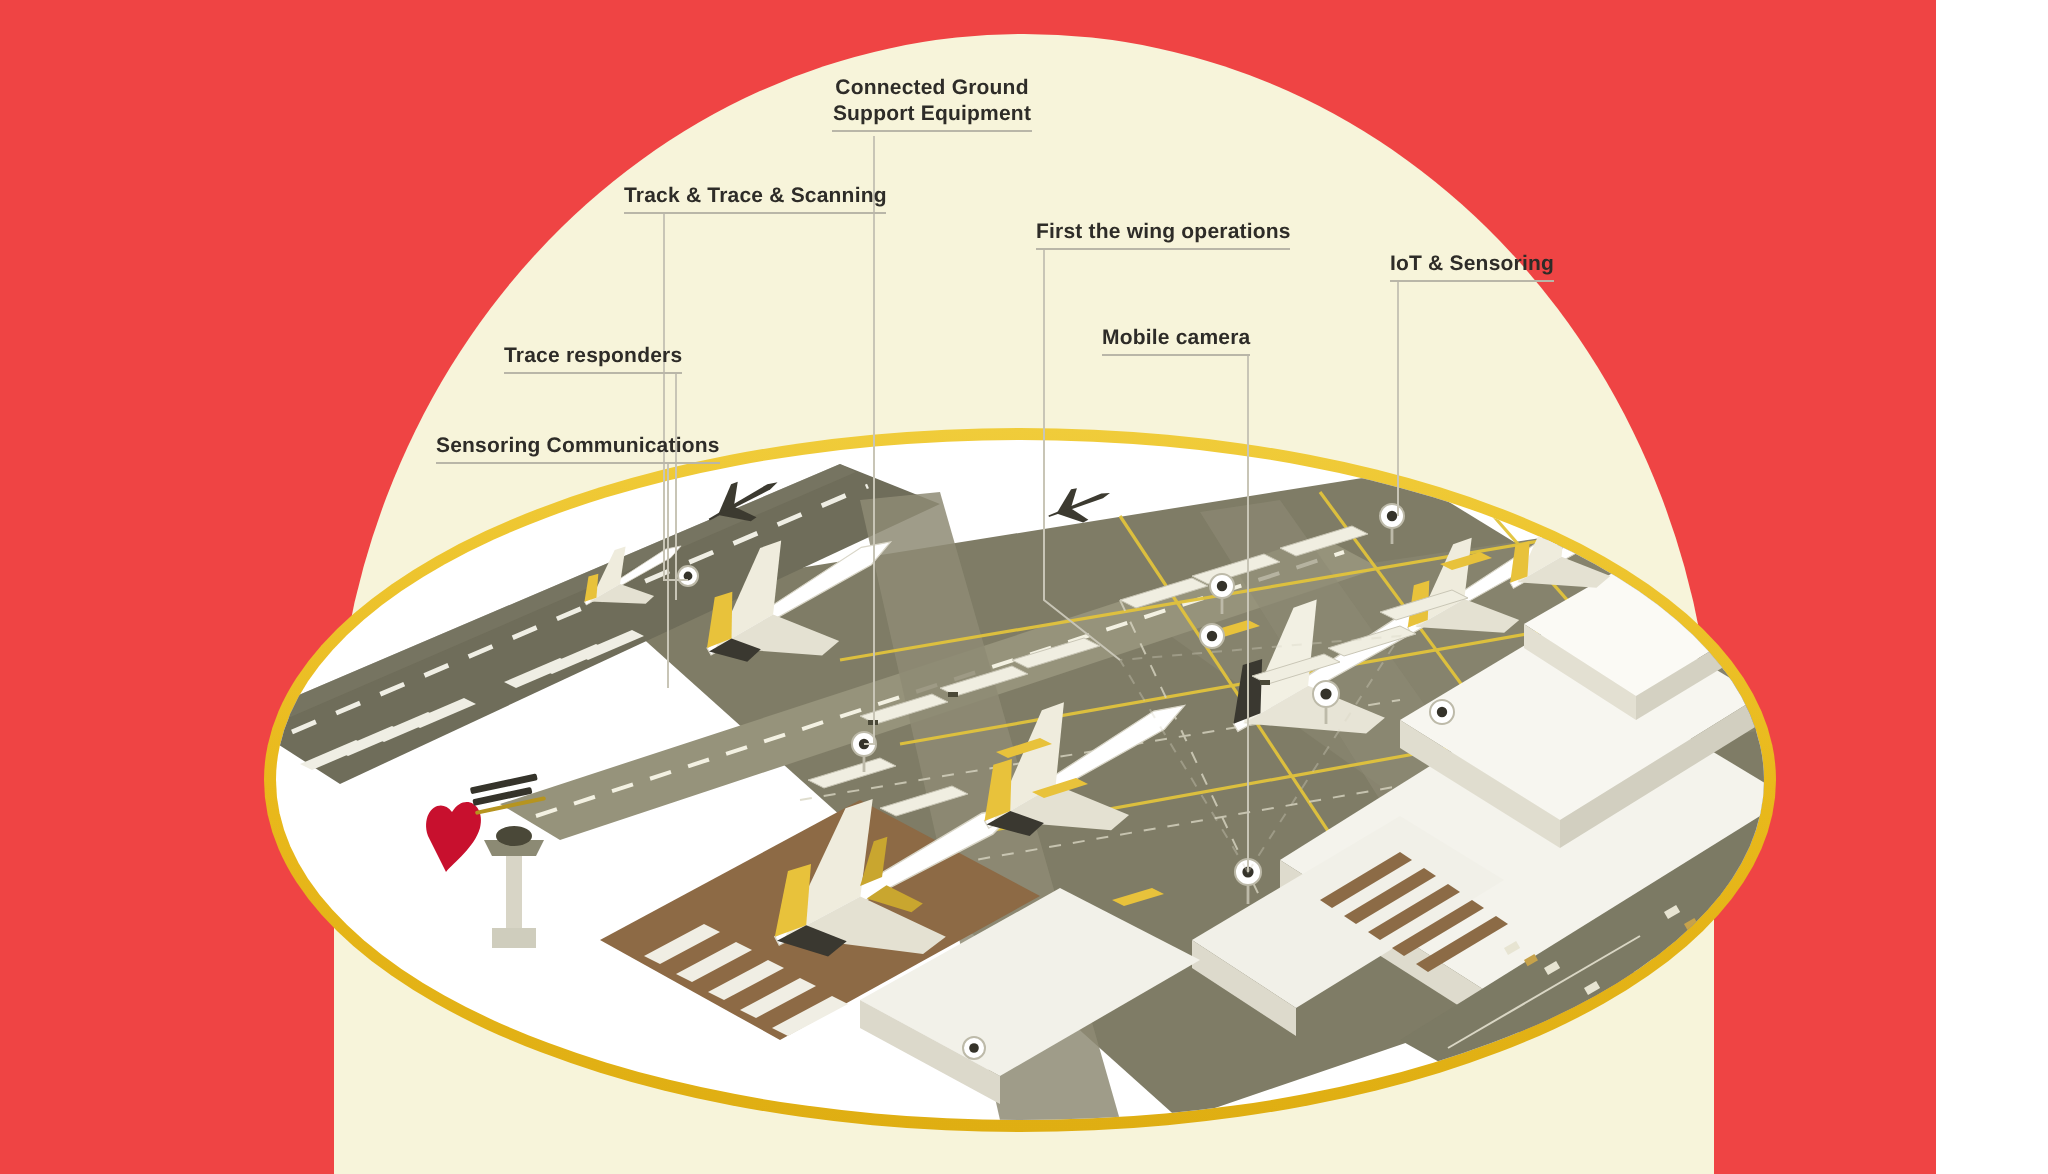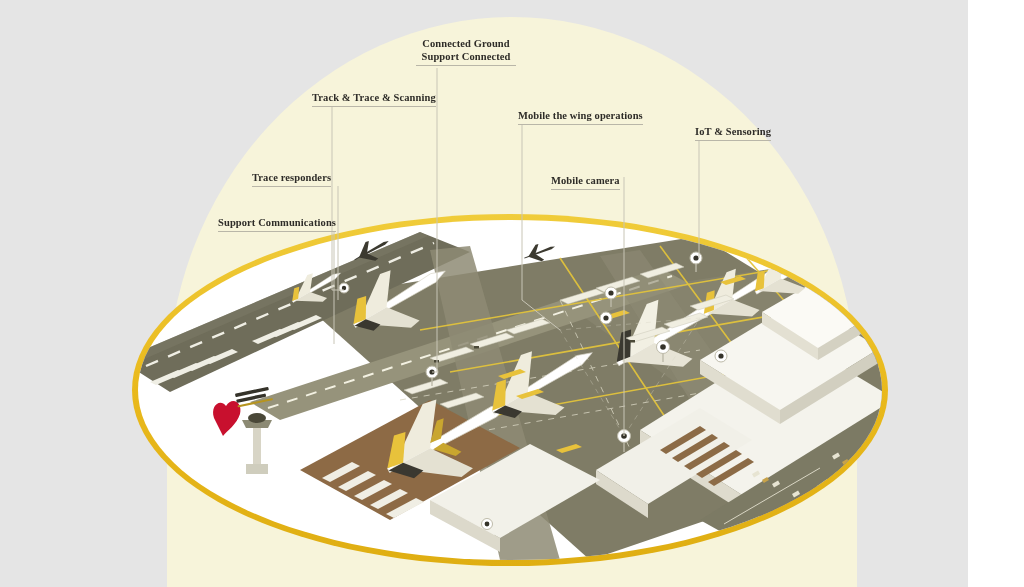--- a/index.html
+++ b/index.html
@@ -5,7 +5,7 @@
   html,body{margin:0;padding:0;background:#ffffff;}
   body{width:1024px;height:587px;position:relative;overflow:hidden;
        font-family:"Liberation Sans","DejaVu Sans",sans-serif;}
-  #stage{position:absolute;inset:0;width:968px;height:587px;background:#e5e5e5;font-family:Liberation Serif, serif;}
+  #stage{position:absolute;inset:0;width:968px;height:587px;background:#ef4444;}
   svg.layer{position:absolute;left:0;top:0;width:1024px;height:587px;}
   .labels{position:absolute;left:0;top:0;width:1024px;height:587px;pointer-events:none;}
   .lbl{position:absolute;color:#2e2c28;font-size:10.5px;line-height:12.5px;

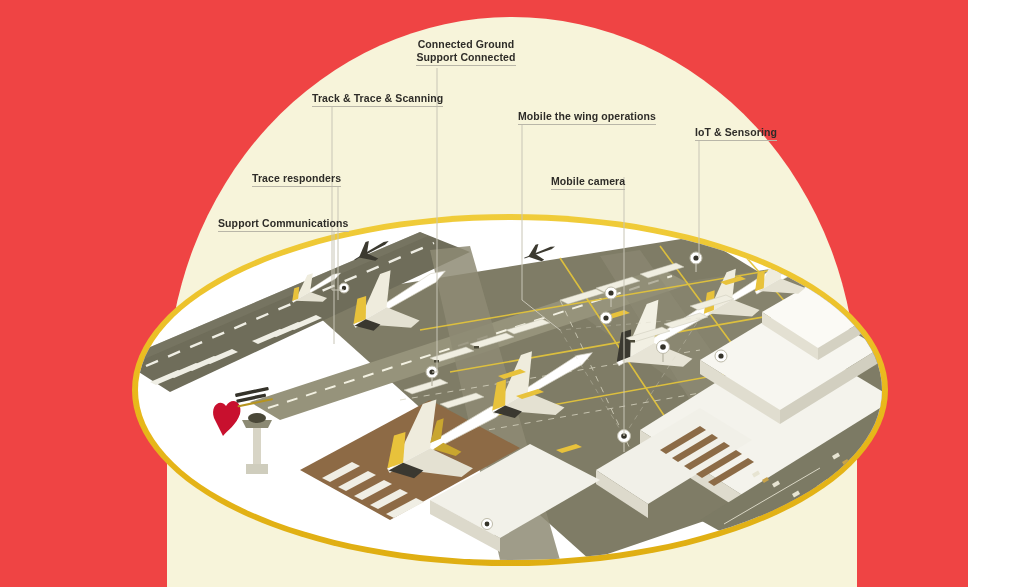--- a/index.html
+++ b/index.html
@@ -346,7 +346,7 @@
 
     <div class="lbl two" style="left:416px;top:38px;width:100px;">
       <span>Connected Ground</span>
-      <span>Support Connected</span>
+      <span>Support Equipment</span>
     </div>
 
     <div class="lbl" style="left:312px;top:92px;text-align:right;">

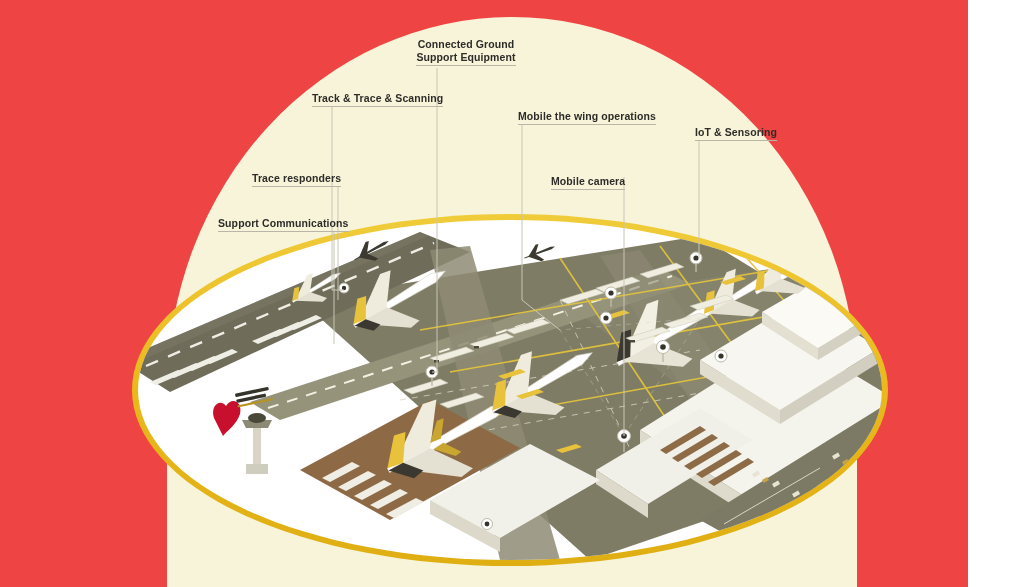--- a/index.html
+++ b/index.html
@@ -354,7 +354,7 @@
     </div>
 
     <div class="lbl" style="left:518px;top:110px;">
-      <span>Mobile the wing operations</span>
+      <span>First the wing operations</span>
     </div>
 
     <div class="lbl" style="left:695px;top:126px;">

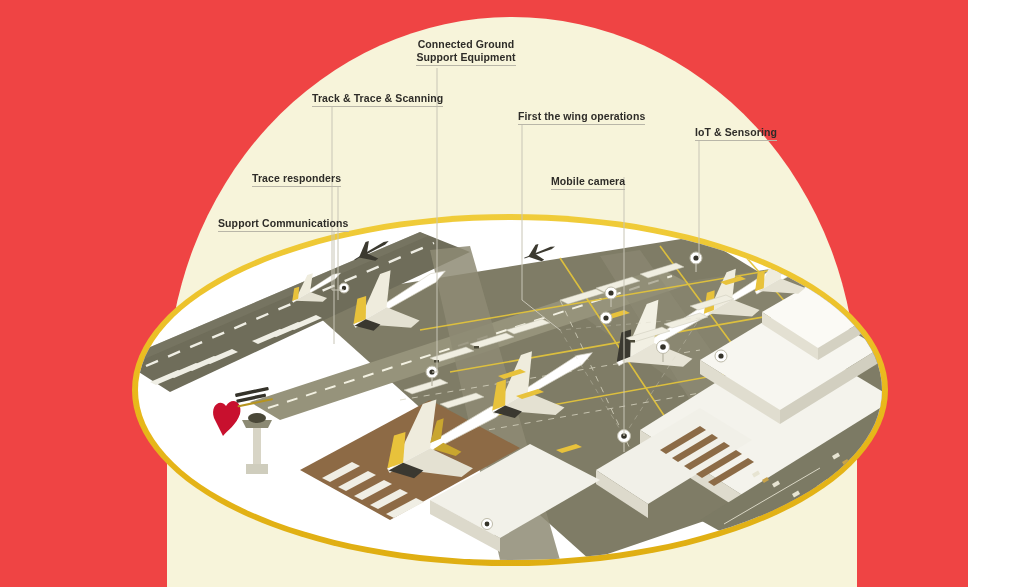--- a/index.html
+++ b/index.html
@@ -365,7 +365,7 @@
       <span>Trace responders</span>
     </div>
 
-    <div class="lbl" style="left:551px;top:163px;margin-top:12px;">
+    <div class="lbl" style="left:551px;top:163px;">
       <span>Mobile camera</span>
     </div>
 

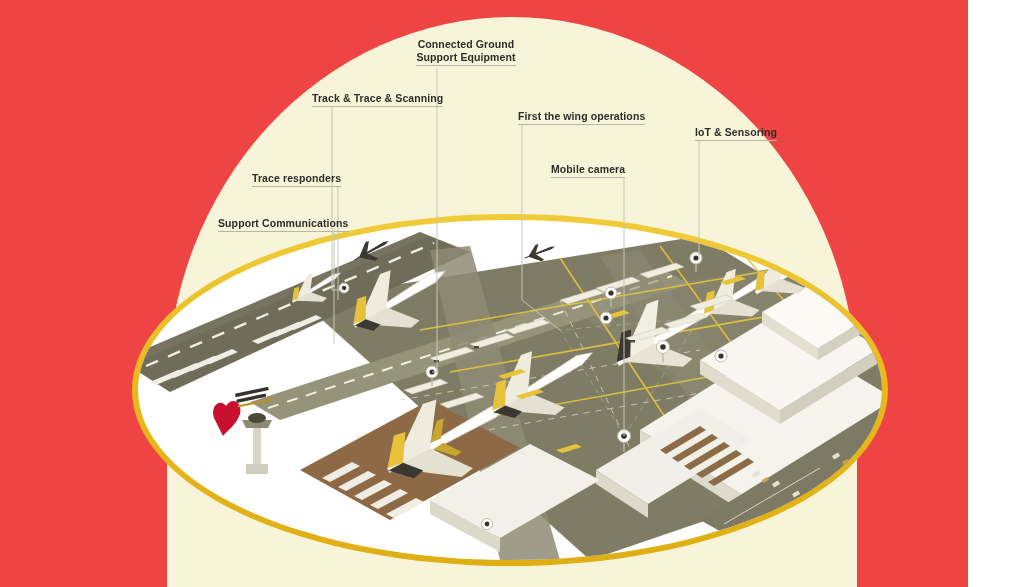--- a/index.html
+++ b/index.html
@@ -370,7 +370,7 @@
     </div>
 
     <div class="lbl" style="left:218px;top:217px;">
-      <span>Support Communications</span>
+      <span>Sensoring Communications</span>
     </div>
 
   </div>

